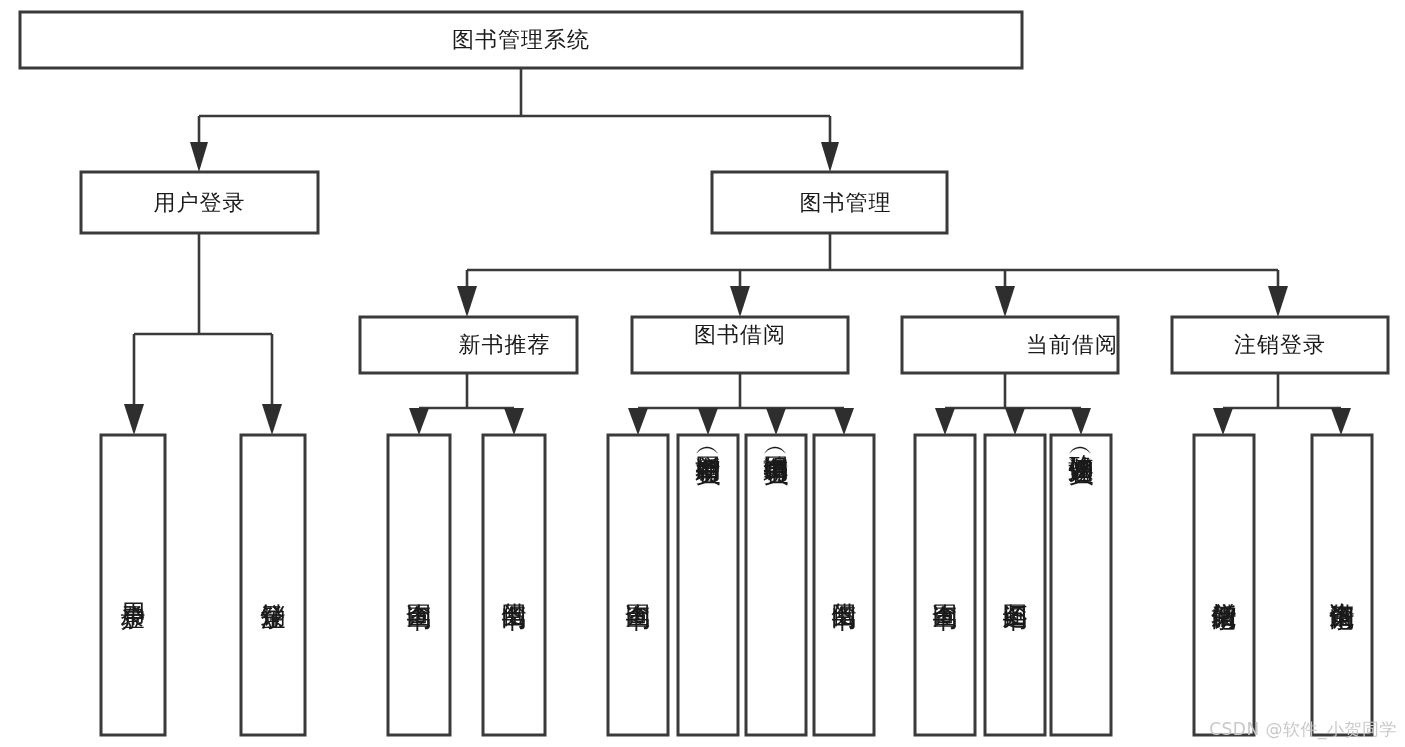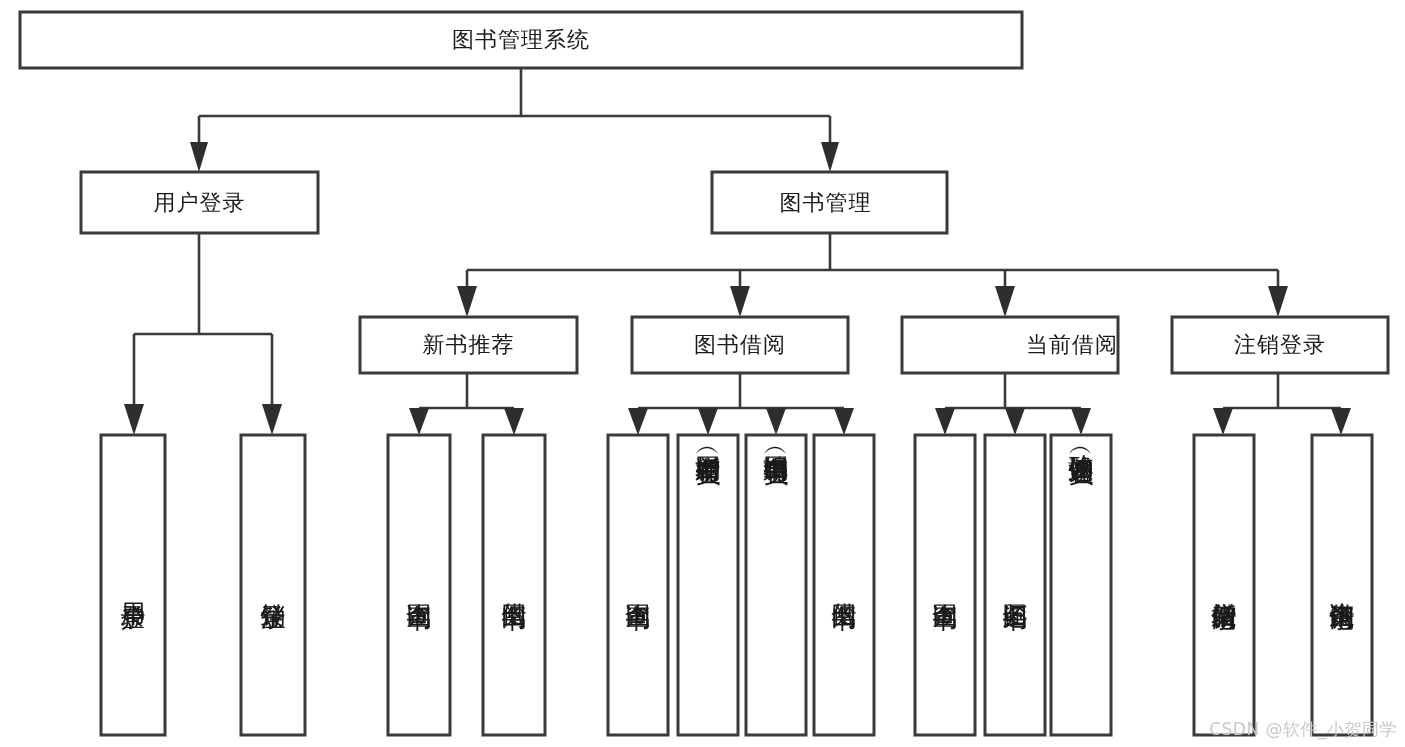--- a/index.html
+++ b/index.html
@@ -187,7 +187,7 @@
     <span class="hlabel-text">用户登录</span>
   </div>
 
-  <div class="hlabel-wrap" style="left:708px; top:172px; width:235px; height:61px;">
+  <div class="hlabel-wrap" style="left:728px; top:172px; width:235px; height:61px;">
     <span class="hlabel-text">图书管理</span>
   </div>
 

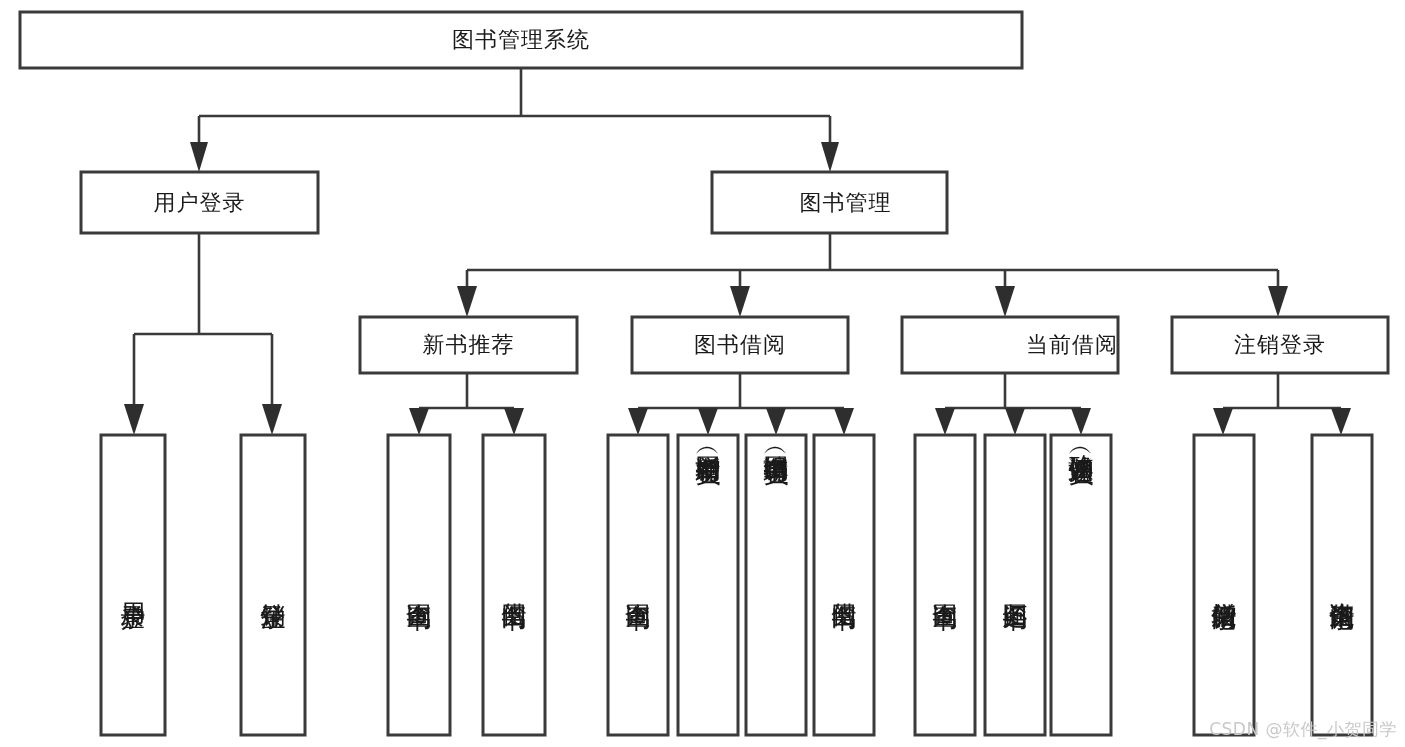--- a/index.html
+++ b/index.html
@@ -191,7 +191,7 @@
     <span class="hlabel-text">图书管理</span>
   </div>
 
-  <div class="hlabel-wrap" style="left:360px; top:317px; width:217px; height:56px;">
+  <div class="hlabel-wrap" style="left:360px; top:317px; width:217px; height:56px;padding-left:36px;">
     <span class="hlabel-text">新书推荐</span>
   </div>
 

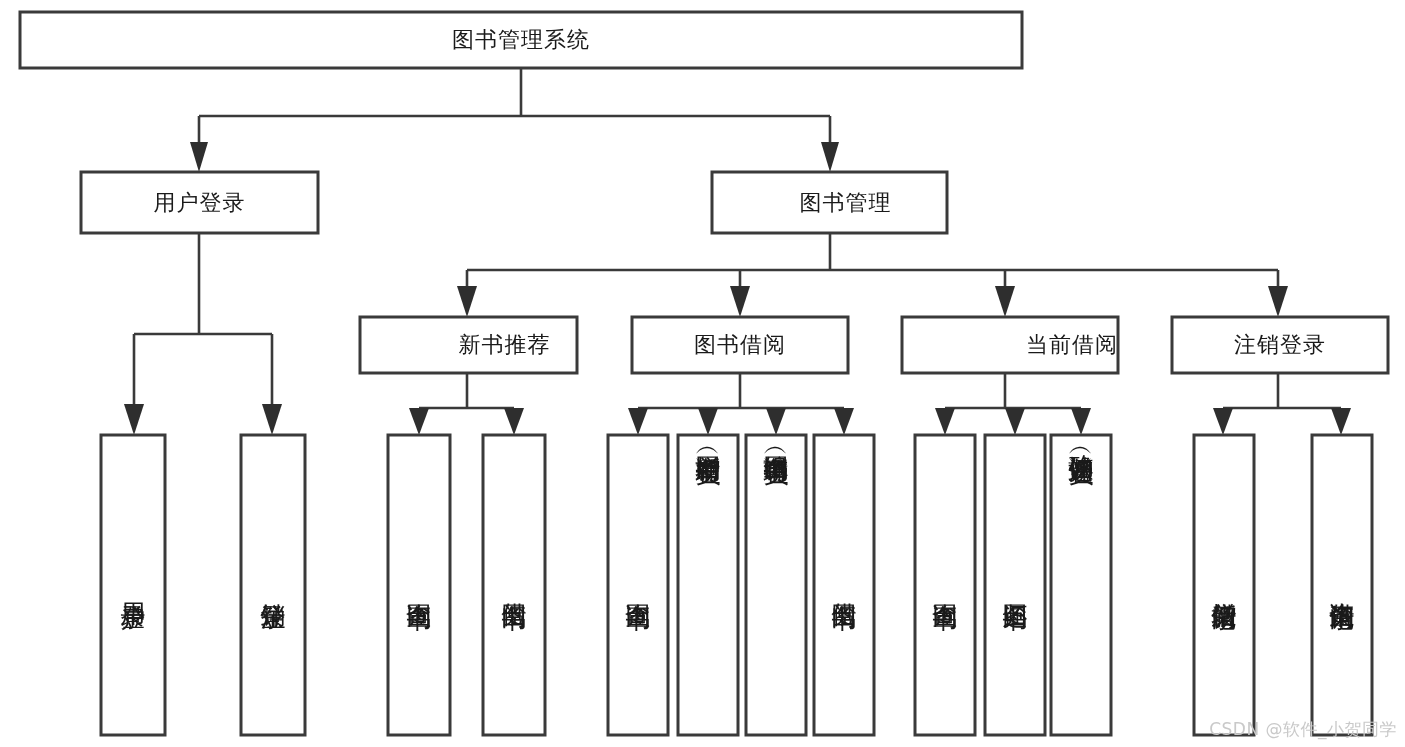--- a/index.html
+++ b/index.html
@@ -195,7 +195,7 @@
     <span class="hlabel-text">新书推荐</span>
   </div>
 
-  <div class="hlabel-wrap" style="left:632px; top:317px; width:216px; height:56px;align-items:center;">
+  <div class="hlabel-wrap" style="left:632px; top:307px; width:216px; height:56px;align-items:center;">
     <span class="hlabel-text">图书借阅</span>
   </div>
 

